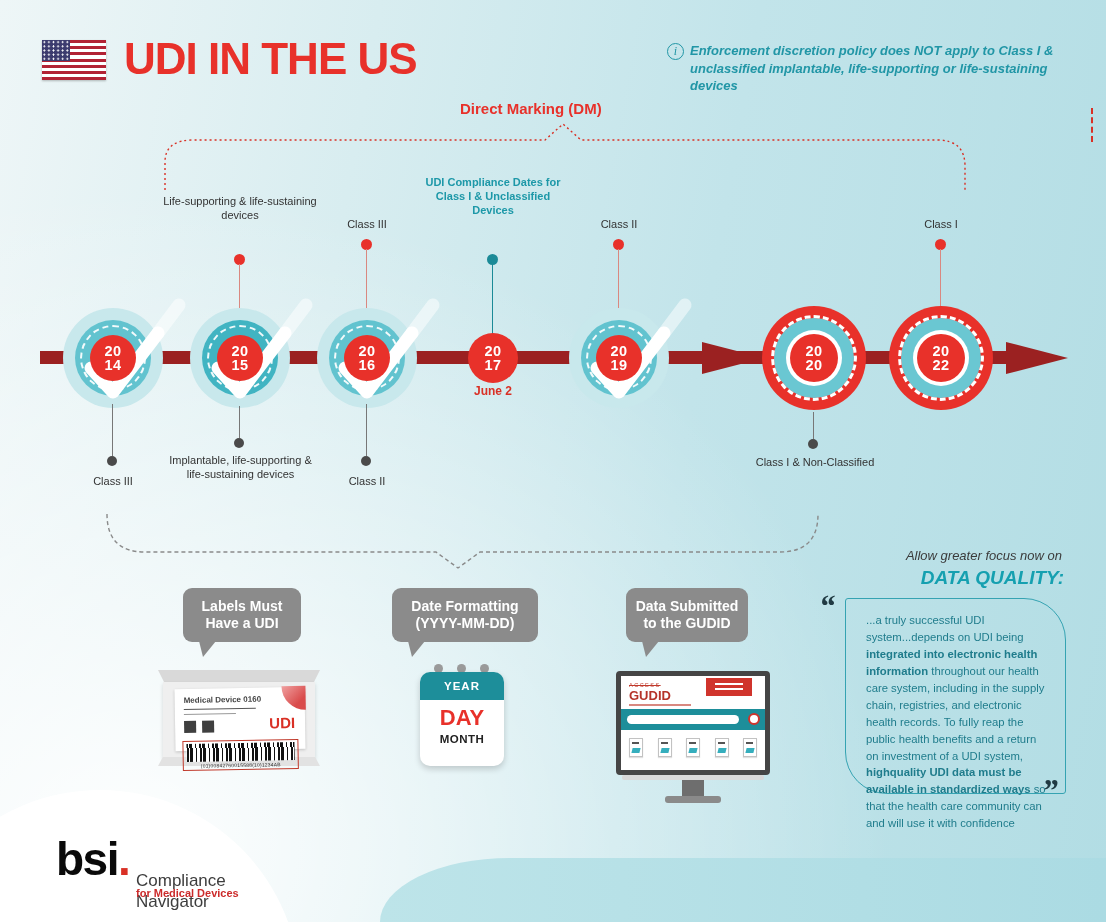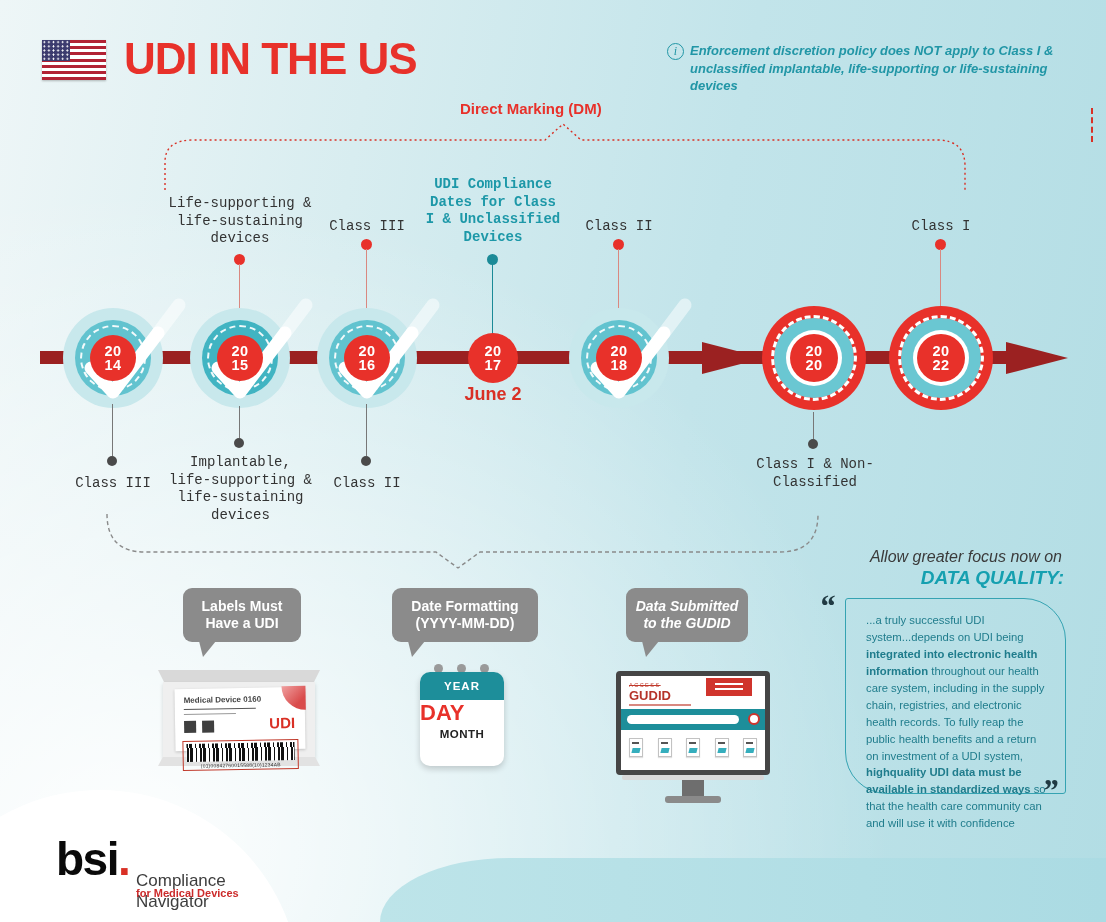--- a/index.html
+++ b/index.html
@@ -27,7 +27,7 @@
   .edge-tick { left:1091px; top:108px; height:34px; width:0; border-left:2px dashed #d93025; }
 
   
-  .lab { text-align:center; color:#333; font-size:14px; line-height:1.25;font-family:Liberation Mono, monospace; }
+  .lab { text-align:center; color:#333; font-size:11px; line-height:1.25; }
   .lab.teal { color:#1d98a8; font-weight:600; }
   .dot { width:11px; height:11px; border-radius:50%; background:#e8312a; }
   .dot.teal { background:#1b8a97; }

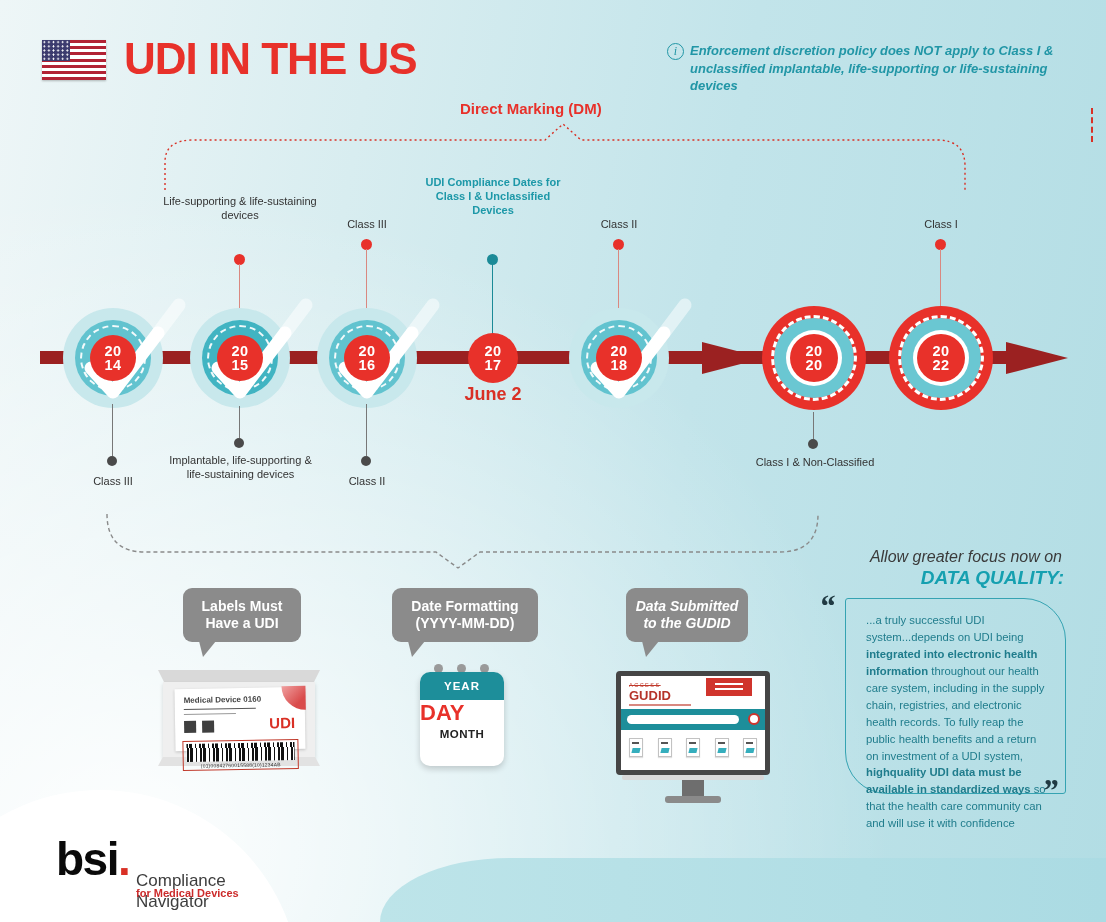--- a/index.html
+++ b/index.html
@@ -224,7 +224,7 @@
       </svg>
     <div class="badge mid">
         <span>20</span>
-        <span>18</span>
+        <span>19</span>
       </div>
   </div>
 

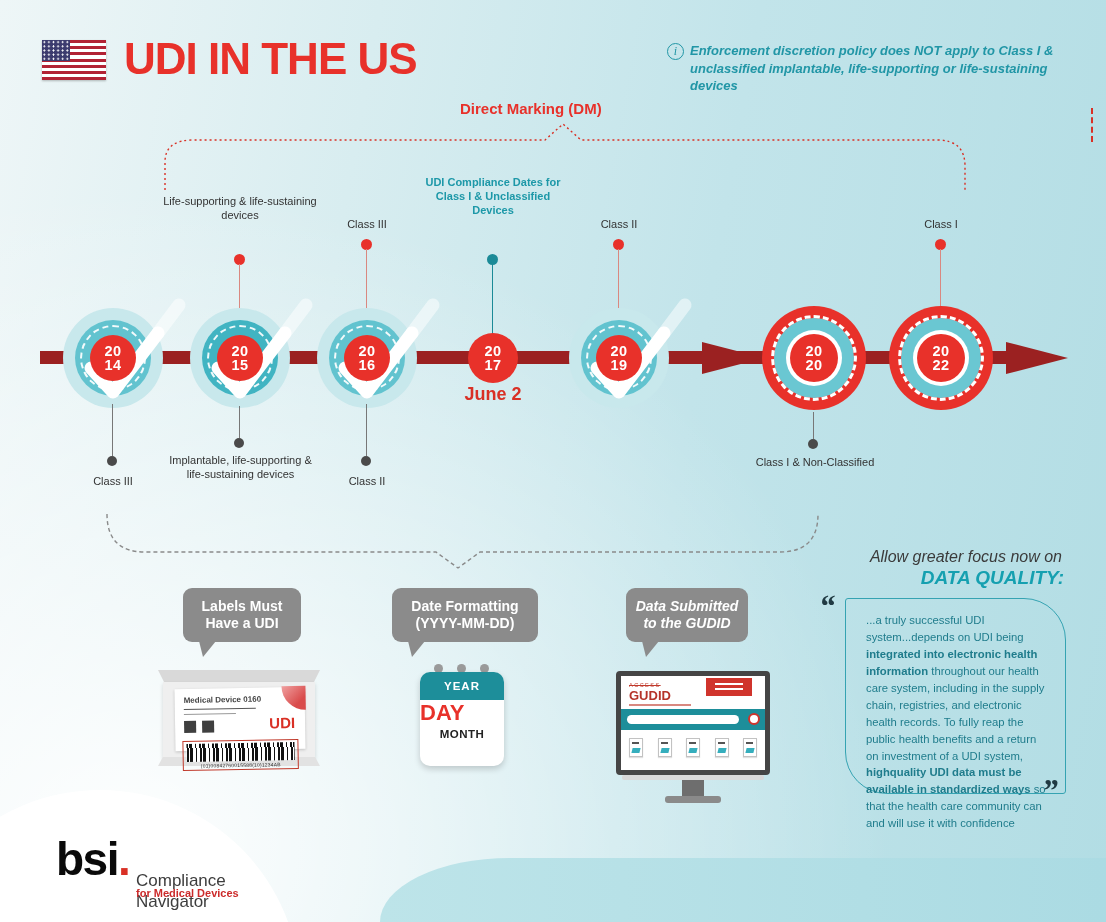--- a/index.html
+++ b/index.html
@@ -50,7 +50,7 @@
     line-height:1.0; letter-spacing:.5px; display:flex; flex-direction:column; align-items:center; justify-content:center; }
   .badge.mid { inset:27px; }
   .badge-solo { width:50px; height:50px; }
-  .june { left:462px; top:384px; width:62px; text-align:center; color:#d93025; font-weight:700; font-size:18px; }
+  .june { left:462px; top:384px; width:62px; text-align:center; color:#d93025; font-weight:700; font-size:12px; }
 
   .fnode { width:104px; height:104px; }
   .f-red { position:absolute; inset:0; border-radius:50%; background:#e8312a; }

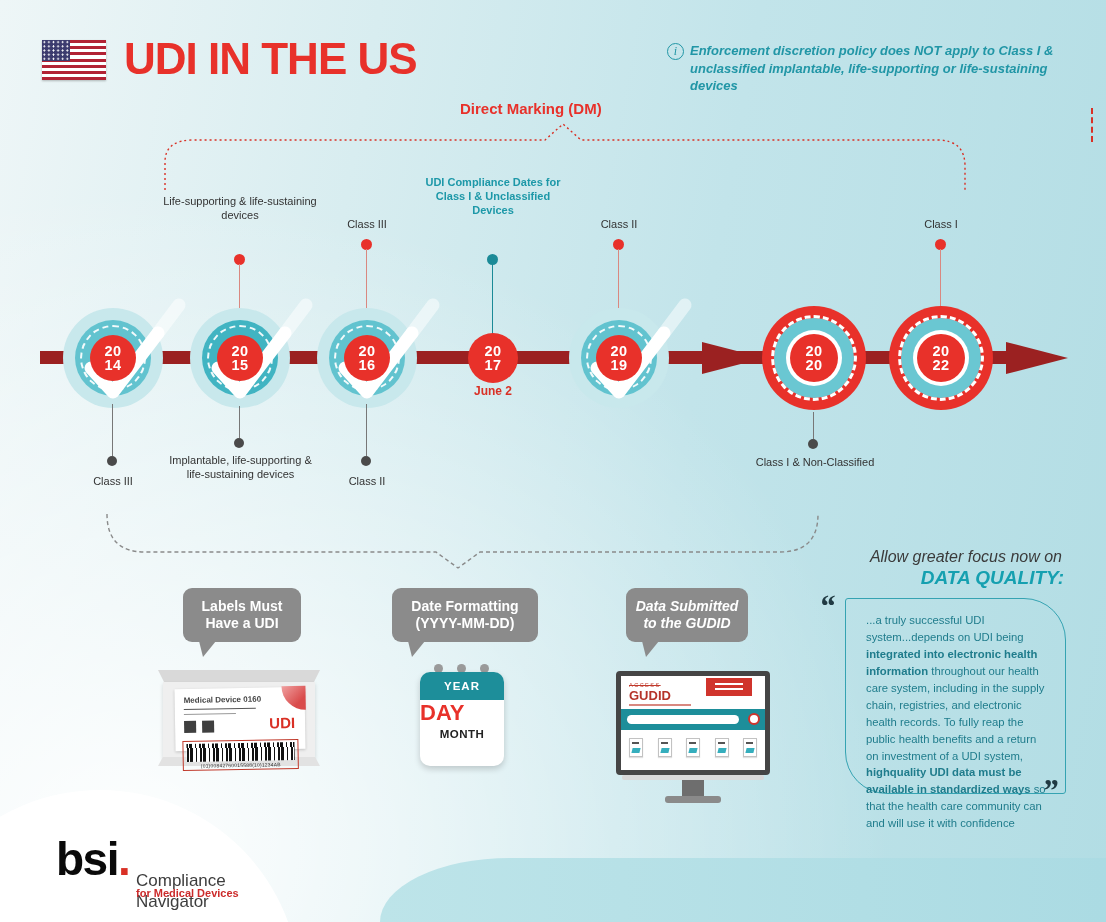--- a/index.html
+++ b/index.html
@@ -117,7 +117,7 @@
   .mon .base { position:absolute; left:49px; top:125px; width:56px; height:7px; background:#8a8a8a; border-radius:3px; }
 
   
-  .q-intro { left:850px; top:548px; width:212px; text-align:right; font-style:italic; font-size:16px; color:#3b3b3b; }
+  .q-intro { left:850px; top:548px; width:212px; text-align:right; font-style:italic; font-size:13px; color:#3b3b3b; }
   .q-title { left:850px; top:567px; width:214px; text-align:right; font-style:italic; font-weight:800; font-size:19px; color:#15a0b0; }
   .q-box { left:845px; top:598px; width:221px; height:196px; border:1.6px solid #35a3b2; border-radius:3px 42px 3px 42px; }
   .q-text { position:absolute; left:20px; right:14px; top:13px; font-size:11.3px; line-height:1.5; color:#1f7c8c; }

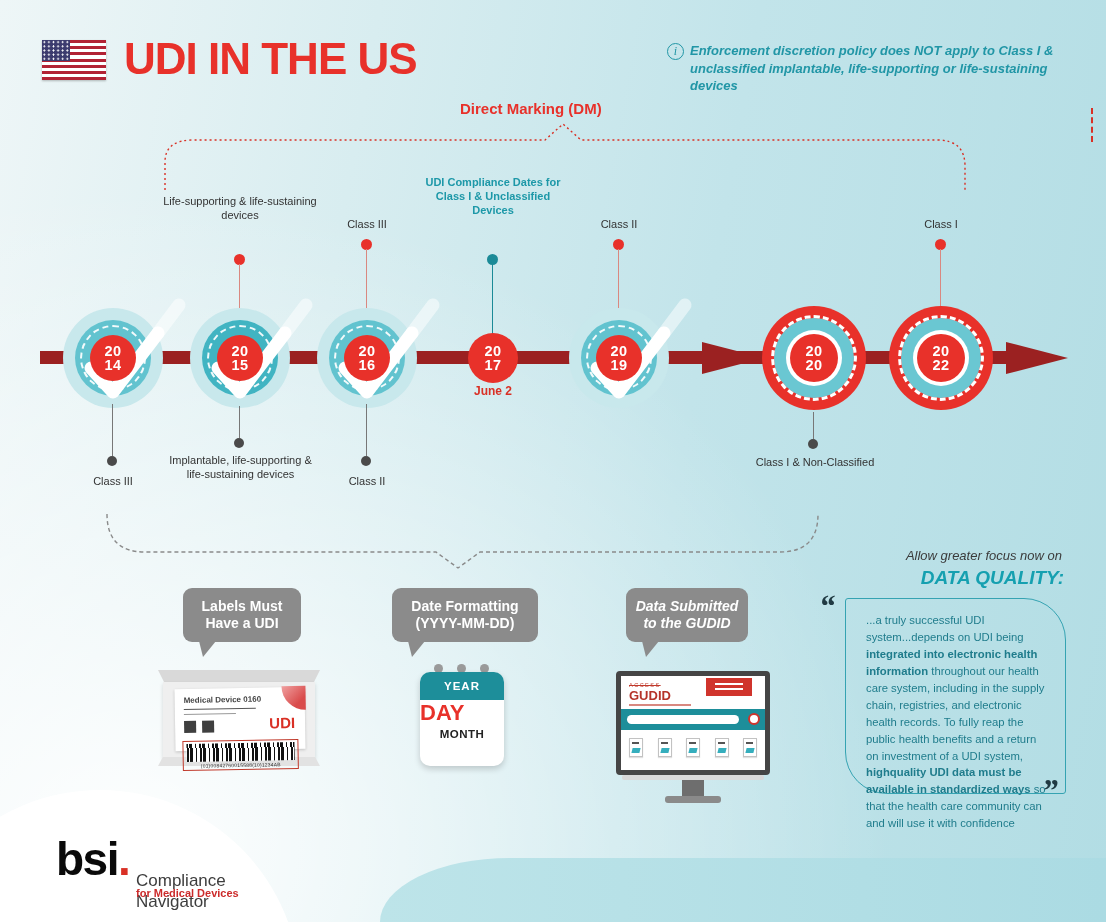--- a/index.html
+++ b/index.html
@@ -271,7 +271,7 @@
 
   <div class="abs bubble" style="left:183px;top:588px;width:118px;">Labels Must Have a UDI</div>
   <div class="abs bubble" style="left:392px;top:588px;width:146px;">Date Formatting (YYYY-MM-DD)</div>
-  <div class="abs bubble" style="left:626px;top:588px;width:122px;font-style:italic;">Data Submitted to the GUDID</div>
+  <div class="abs bubble" style="left:626px;top:588px;width:122px;">Data Submitted to the GUDID</div>
 
   <div class="abs pkg">
     <div class="flap-top"></div>

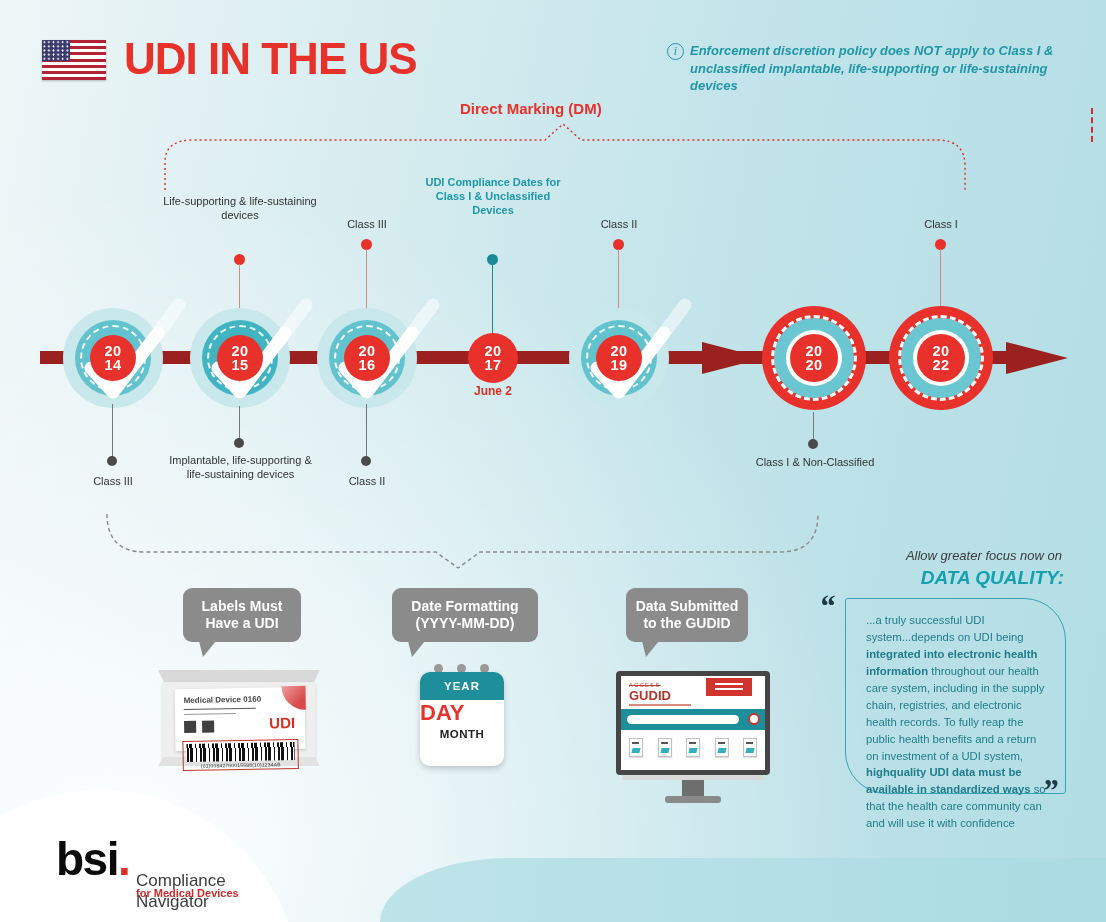--- a/index.html
+++ b/index.html
@@ -94,7 +94,7 @@
     overflow:hidden; box-shadow:0 3px 6px rgba(0,0,0,.18); }
   .cal .hdr { height:28px; background:#1d8e9a; color:#fff; font-weight:700; font-size:11.5px; letter-spacing:1px;
     text-align:center; line-height:28px; }
-  .cal .day { color:#e8312a; font-weight:800; font-size:22px; }
+  .cal .day { color:#e8312a; font-weight:800; font-size:22px; text-align:center; margin-top:5px; }
   .cal .month { color:#222; font-weight:800; font-size:11.5px; text-align:center; letter-spacing:.5px; margin-top:2px; }
 
   

